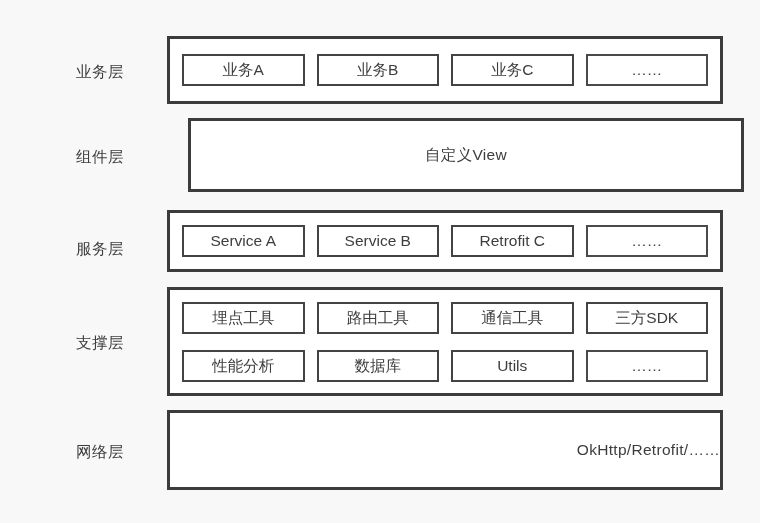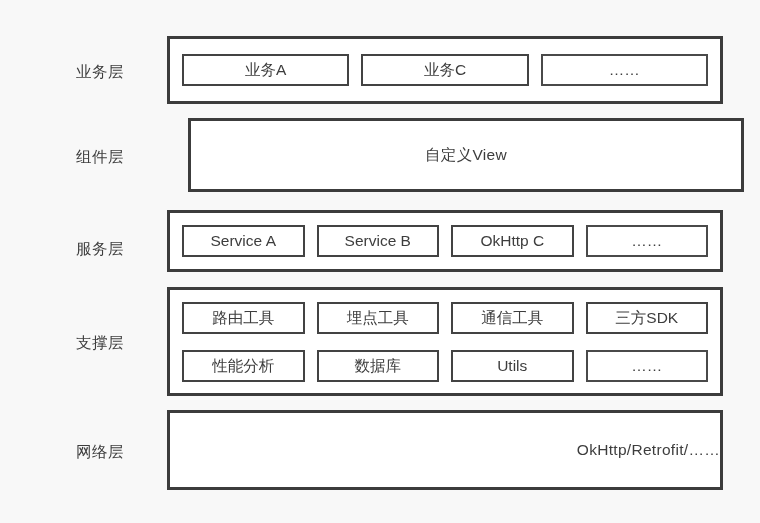--- a/index.html
+++ b/index.html
@@ -121,6 +121,7 @@
     <div class="layer-box">
       <div class="cells">
         <div class="cell">业务A</div>
+        <div class="cell">业务B</div>
         <div class="cell">业务C</div>
         <div class="cell ellipsis">……</div>
       </div>

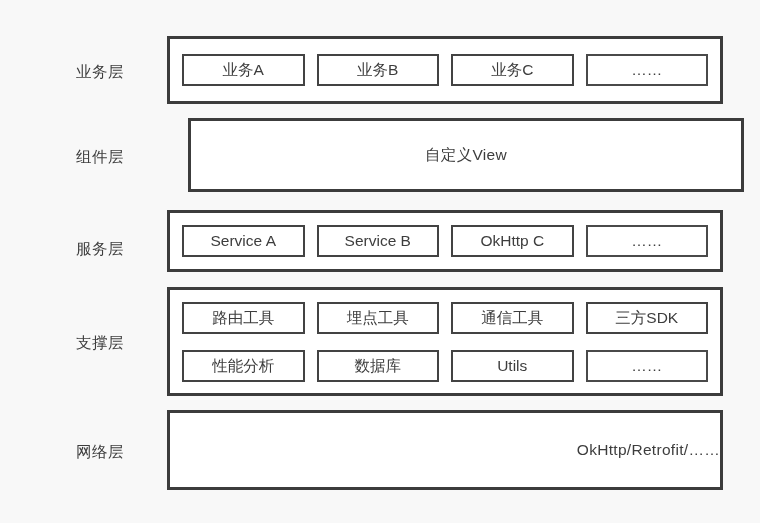--- a/index.html
+++ b/index.html
@@ -141,7 +141,7 @@
       <div class="cells">
         <div class="cell">Service A</div>
         <div class="cell">Service B</div>
-        <div class="cell">OkHttp C</div>
+        <div class="cell">Retrofit C</div>
         <div class="cell ellipsis">……</div>
       </div>
     </div>

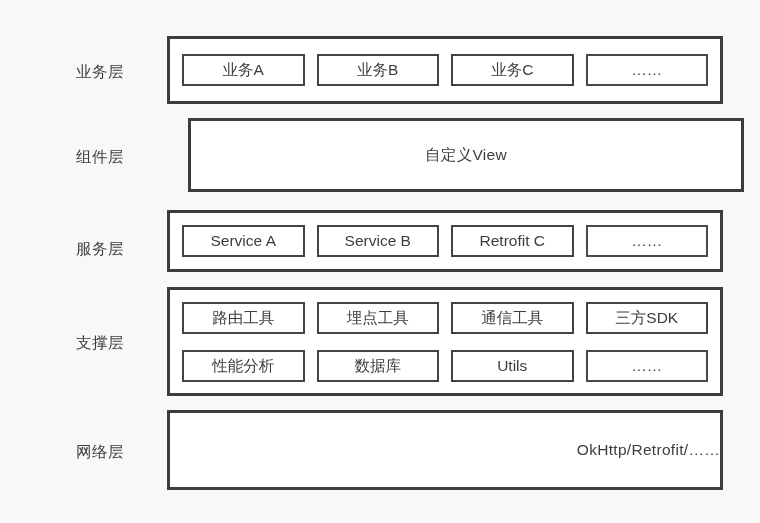--- a/index.html
+++ b/index.html
@@ -151,8 +151,8 @@
     <div class="layer-label">支撑层</div>
     <div class="layer-box">
       <div class="cells">
+        <div class="cell">埋点工具</div>
         <div class="cell">路由工具</div>
-        <div class="cell">埋点工具</div>
         <div class="cell">通信工具</div>
         <div class="cell">三方SDK</div>
       </div>

